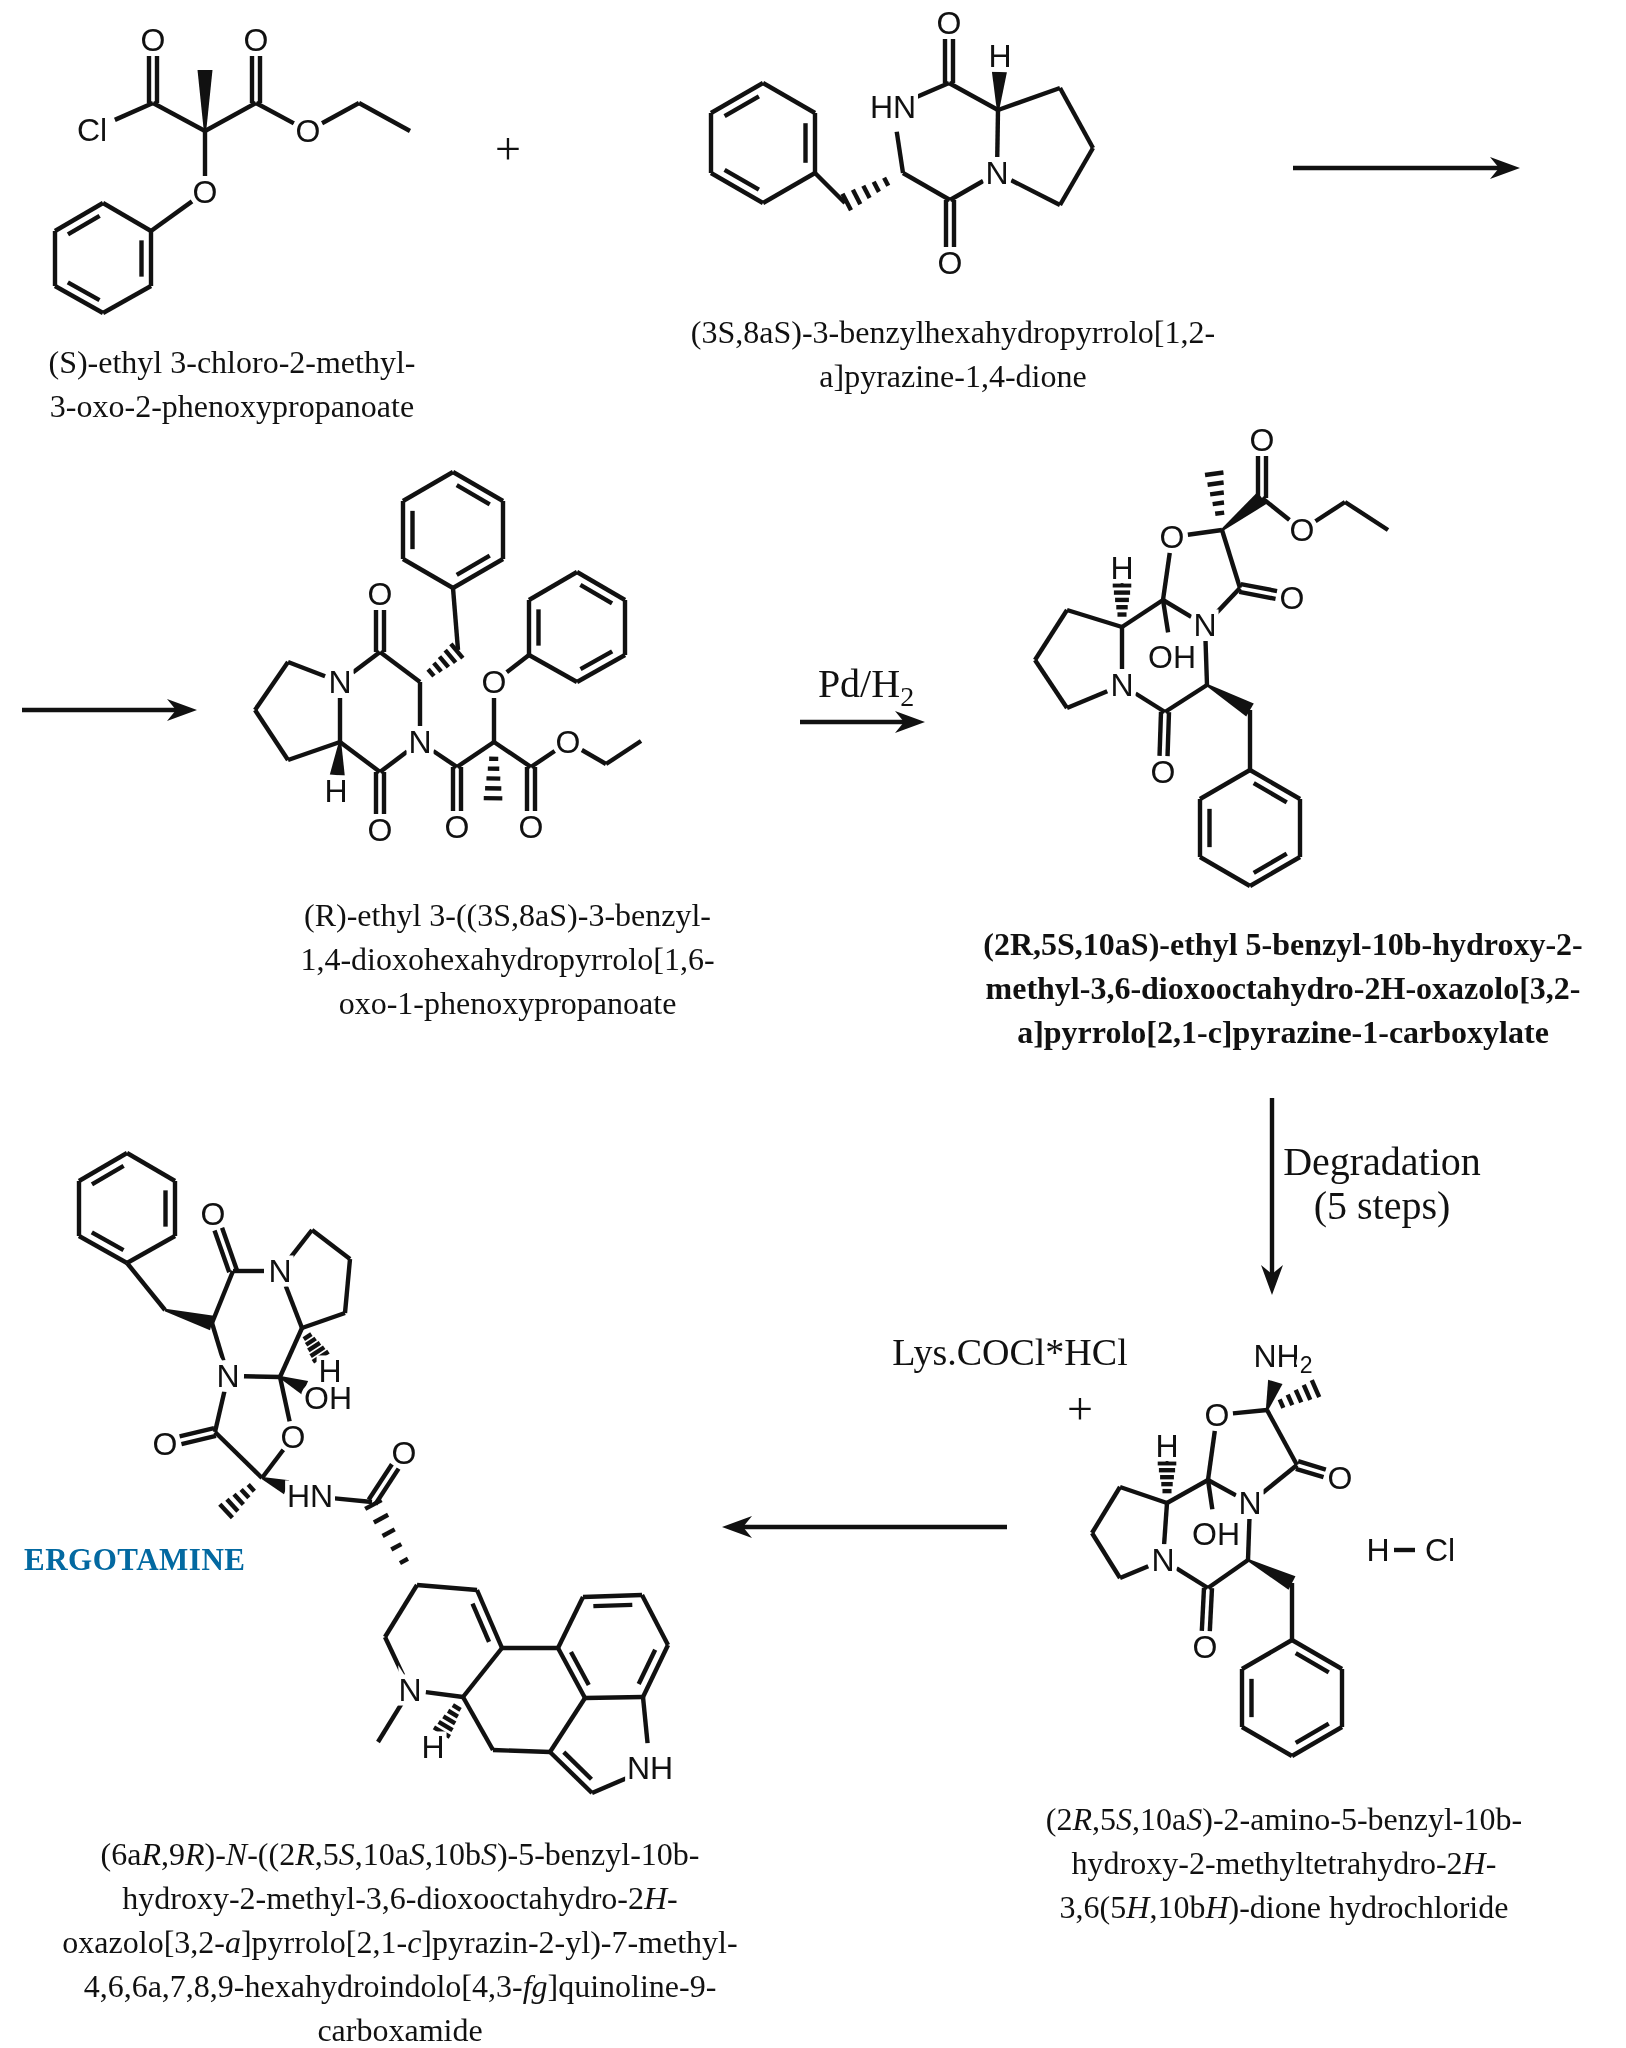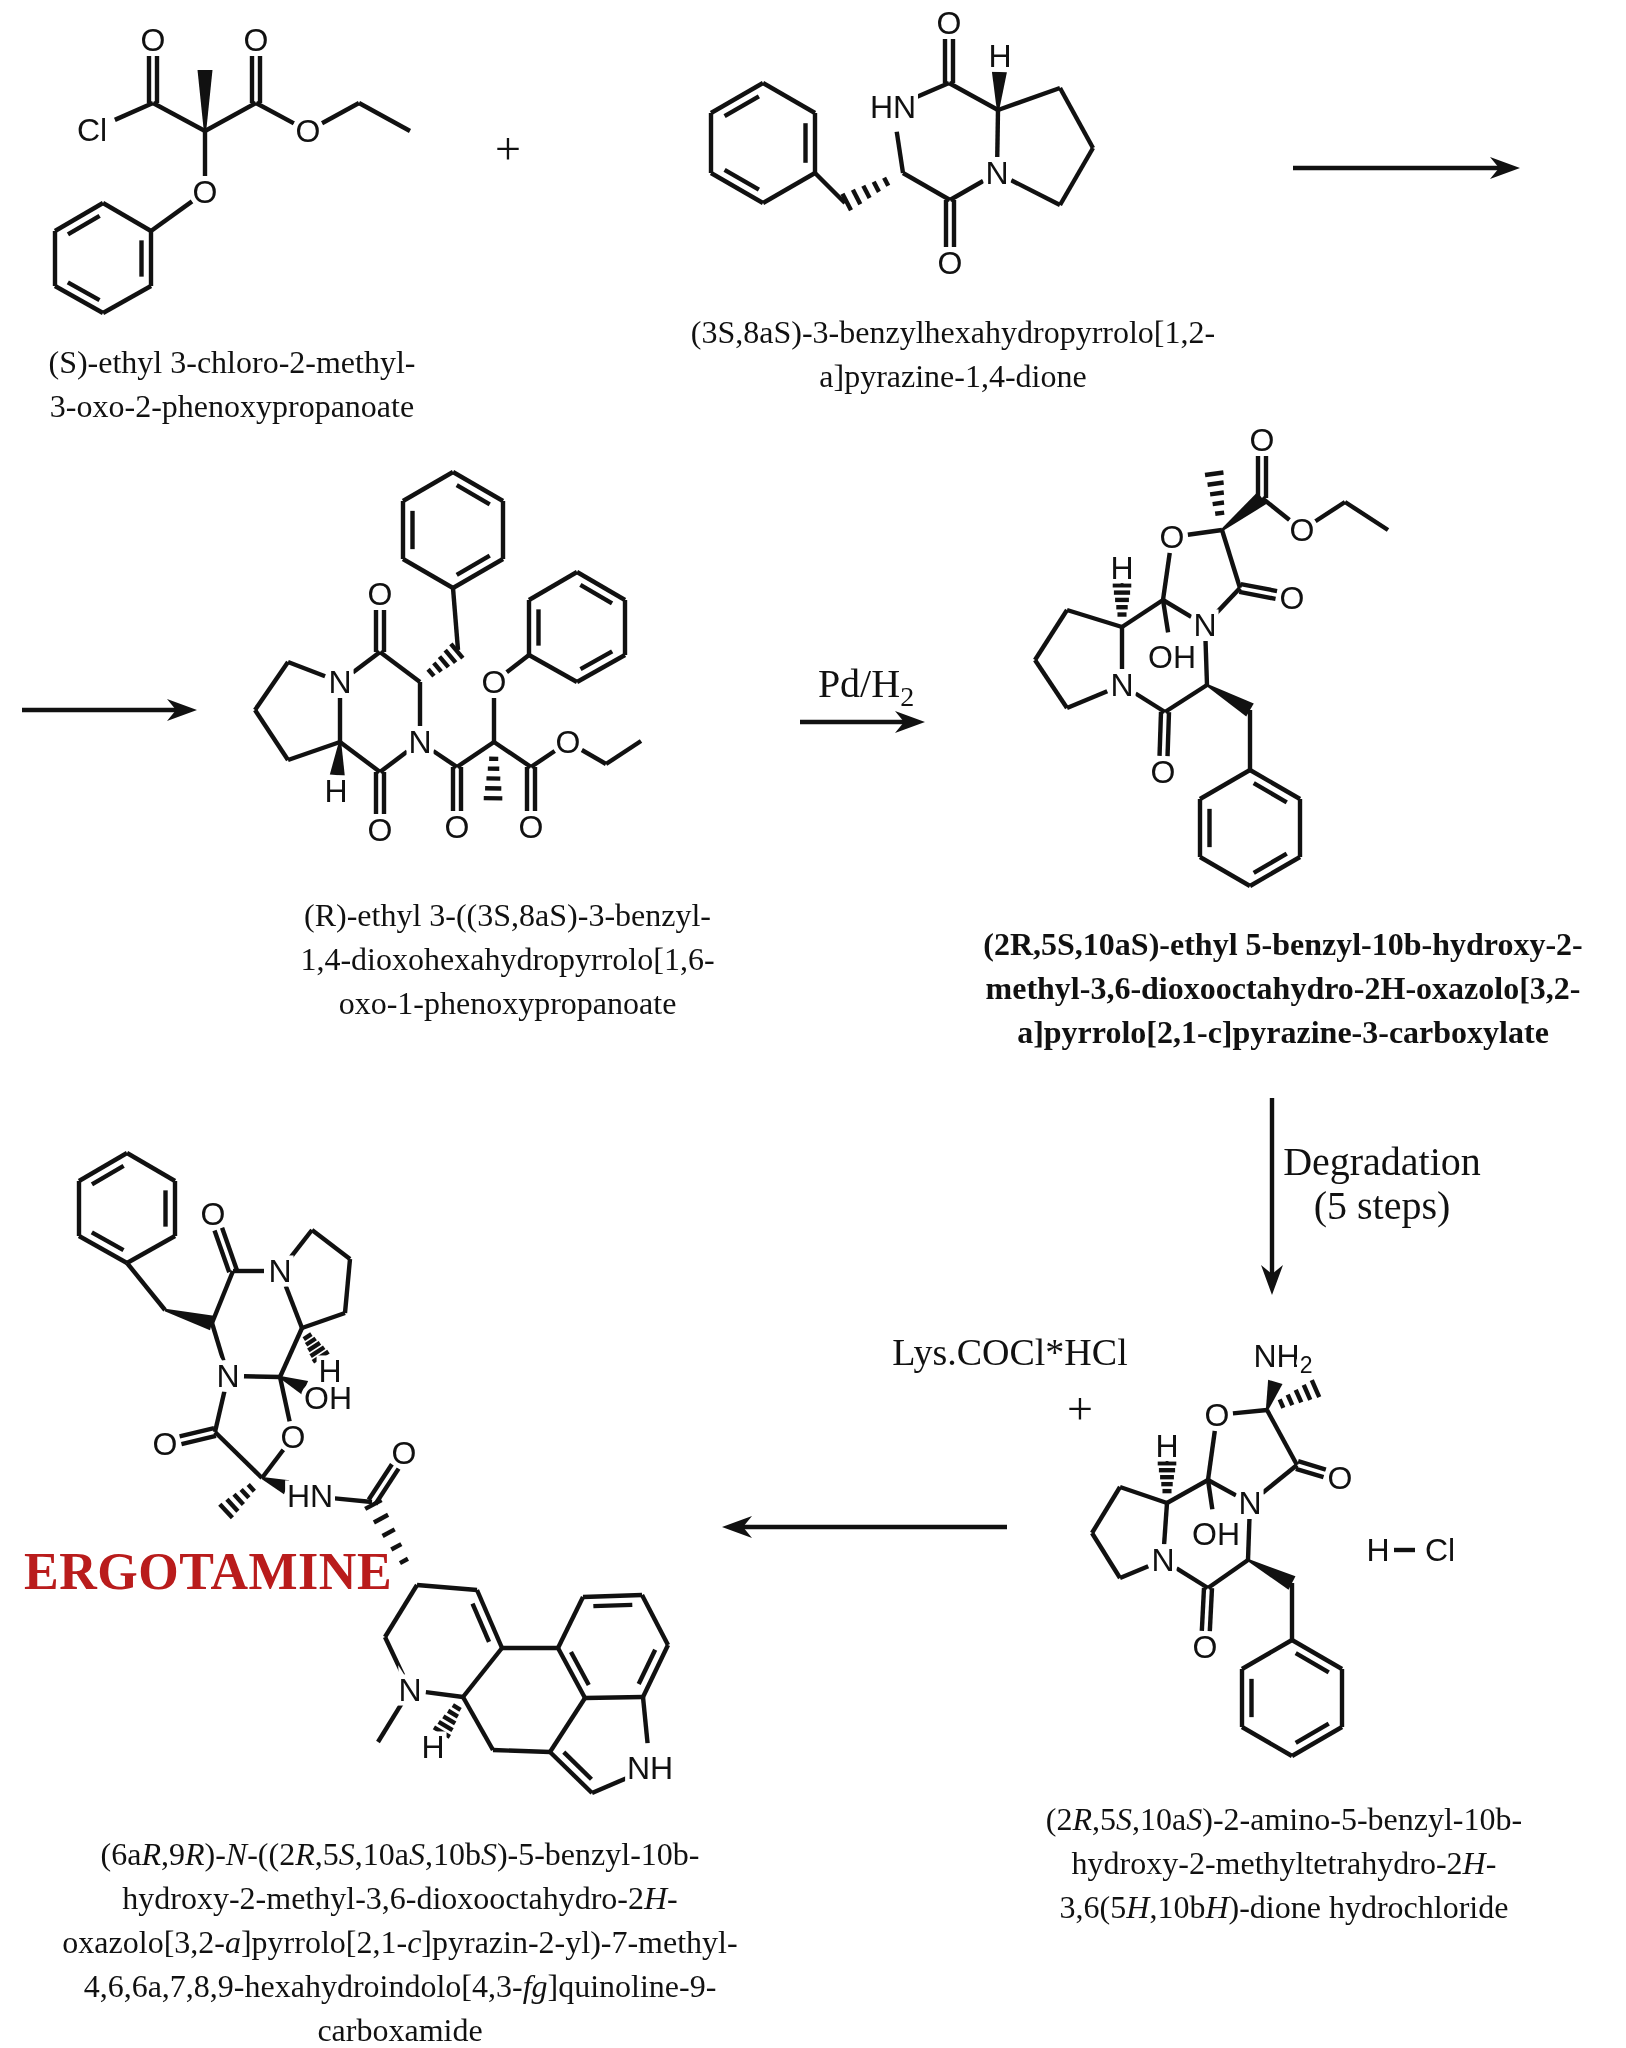--- a/index.html
+++ b/index.html
@@ -402,7 +402,7 @@
   <div class="cname" style="left:940px;top:922px;width:686px;font-weight:bold;">
       <div><span>(2R,5S,10aS)-ethyl 5-benzyl-10b-hydroxy-2-</span></div>
       <div><span>methyl-3,6-dioxooctahydro-2H-oxazolo[3,2-</span></div>
-      <div><span>a]pyrrolo[2,1-c]pyrazine-3-carboxylate</span></div>
+      <div><span>a]pyrrolo[2,1-c]pyrazine-1-carboxylate</span></div>
     </div>
 
   <div class="reagent" style="left:1277px;top:1140px;width:210px;">

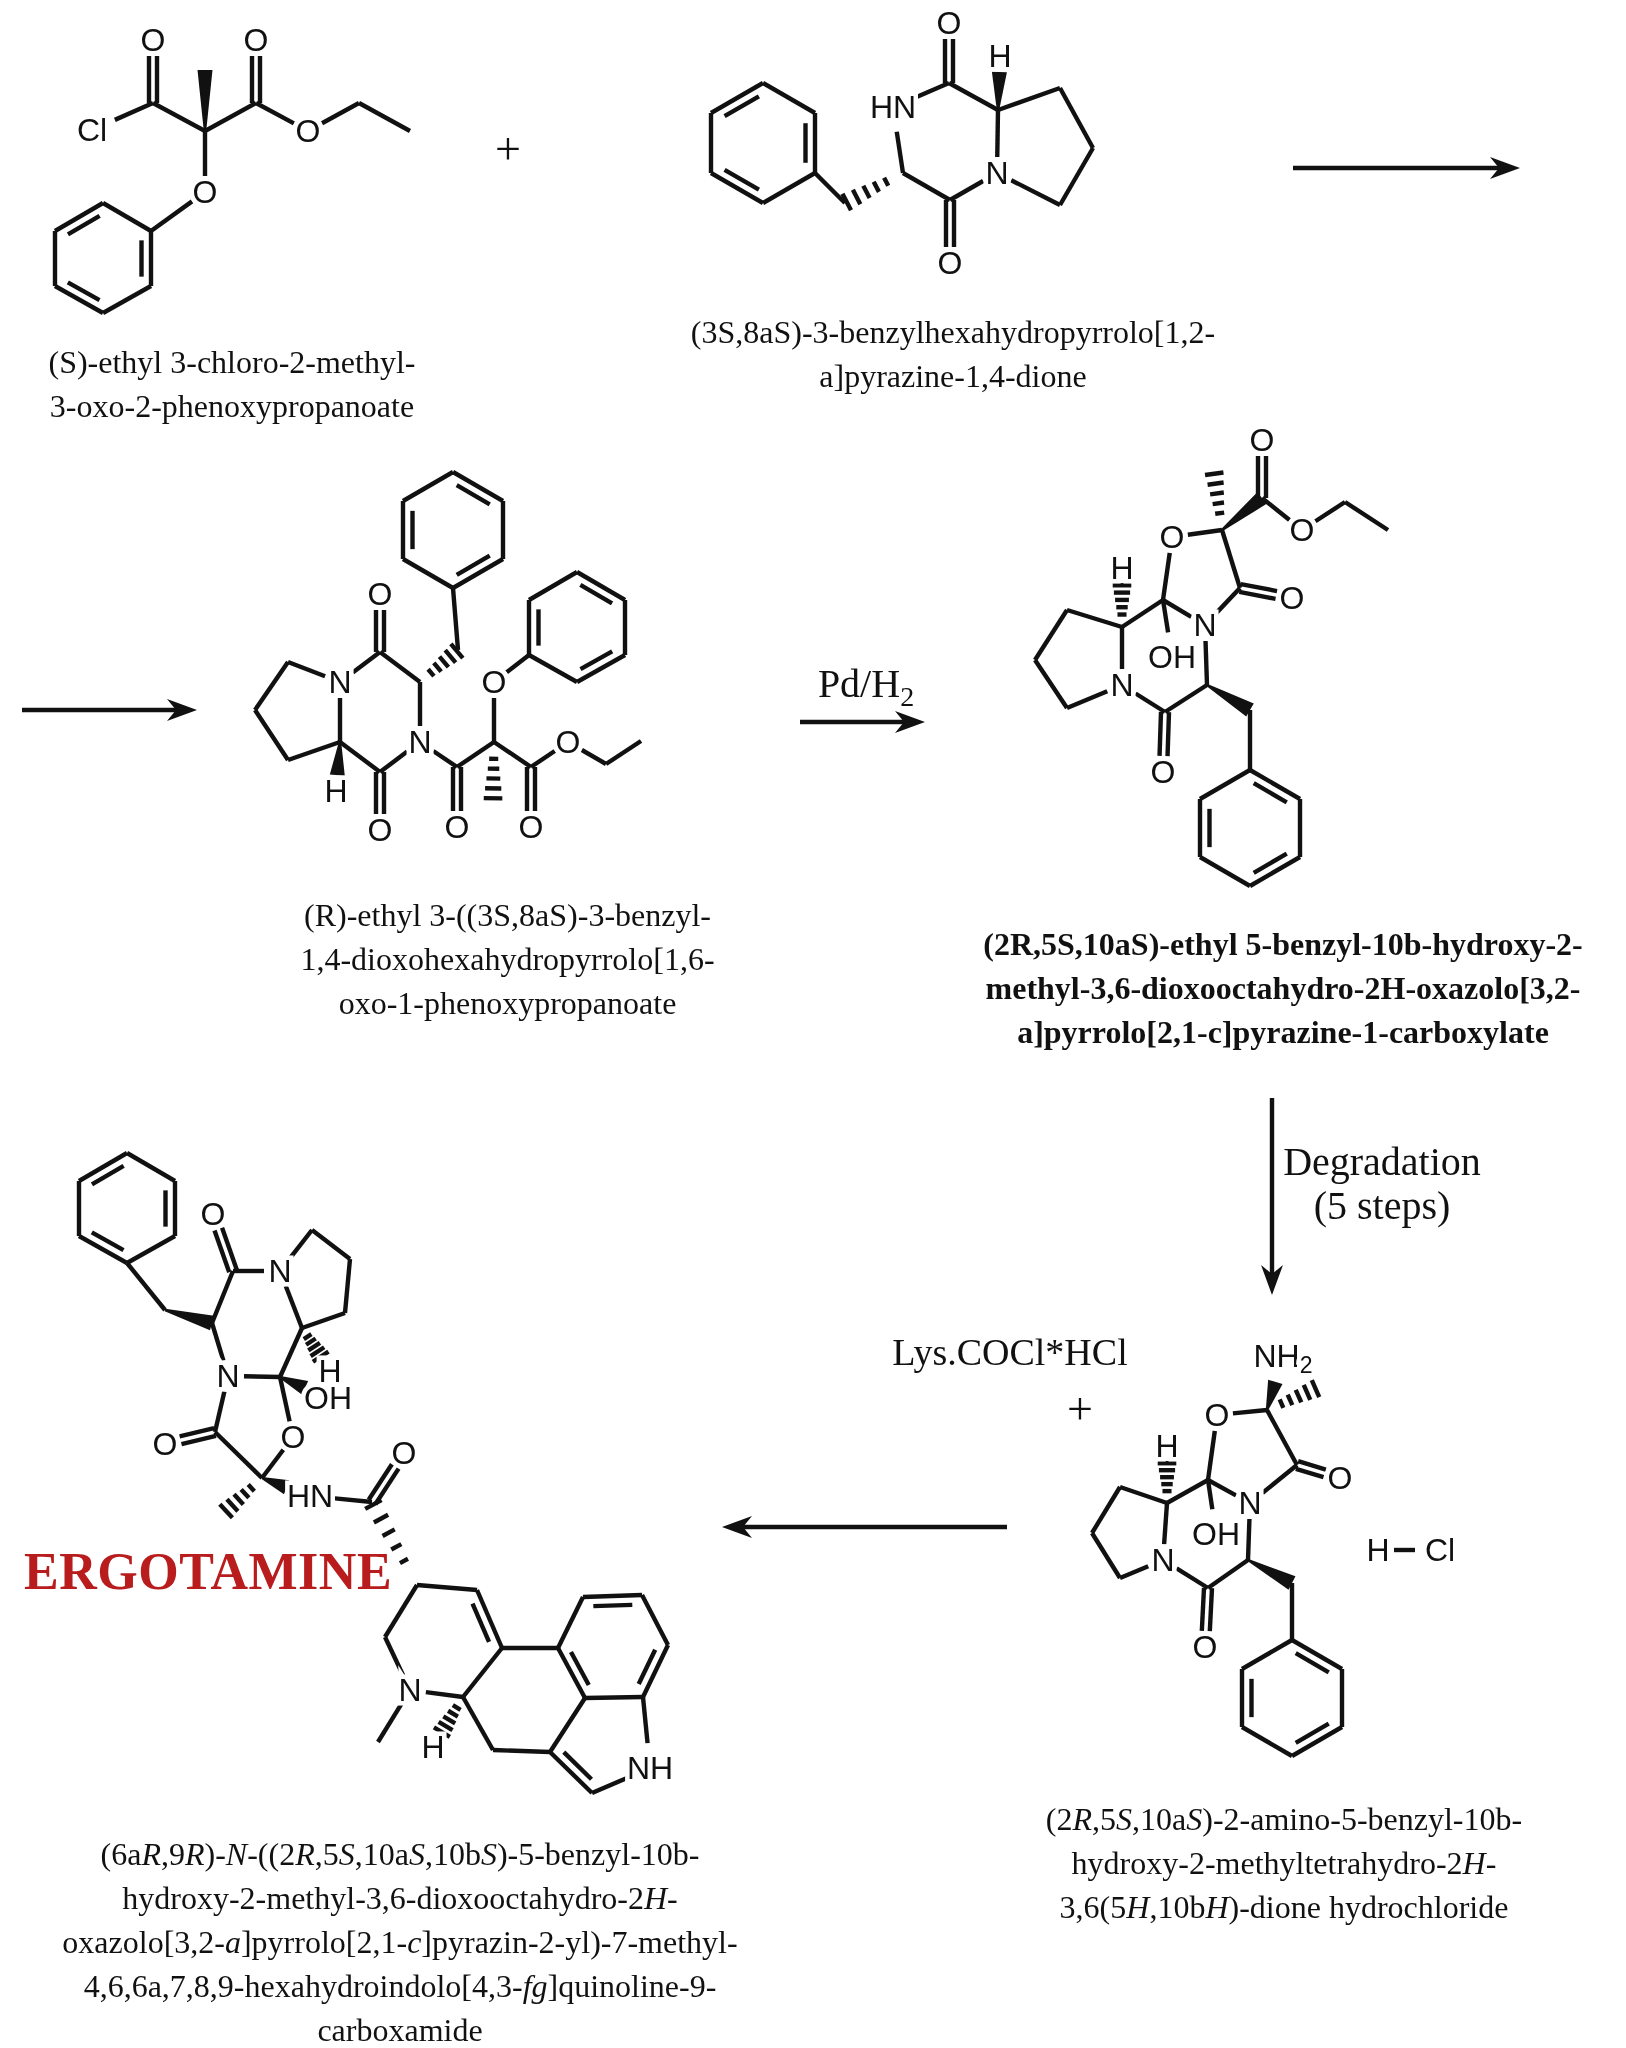--- a/index.html
+++ b/index.html
@@ -10,7 +10,7 @@
          font-family:"Liberation Serif", serif;}
   .reagent{position:absolute;text-align:center;font-size:40px;line-height:44px;color:#111;}
   .plus{position:absolute;font-size:46px;font-weight:400;color:#111;}
-  .bigname{position:absolute;font-size:52px;font-weight:700;letter-spacing:.5px;color:#b91c1c;}
+  .bigname{position:absolute;font-size:31px;font-weight:700;letter-spacing:.5px;color:#0369a1;}
   sub{font-size:70%;}
   i{font-style:italic;}
 </style>

